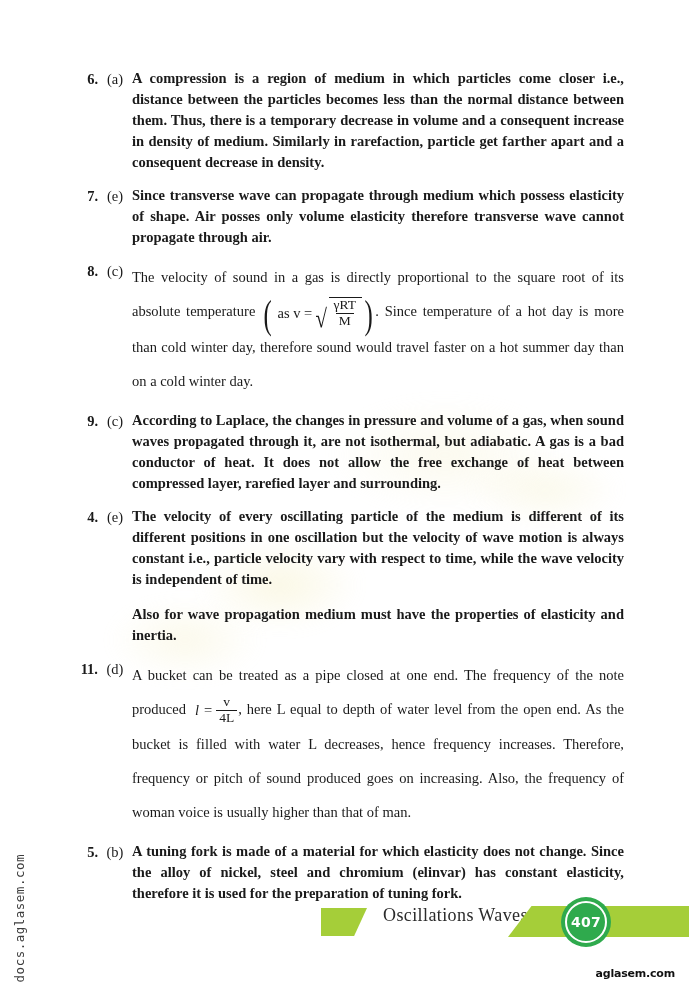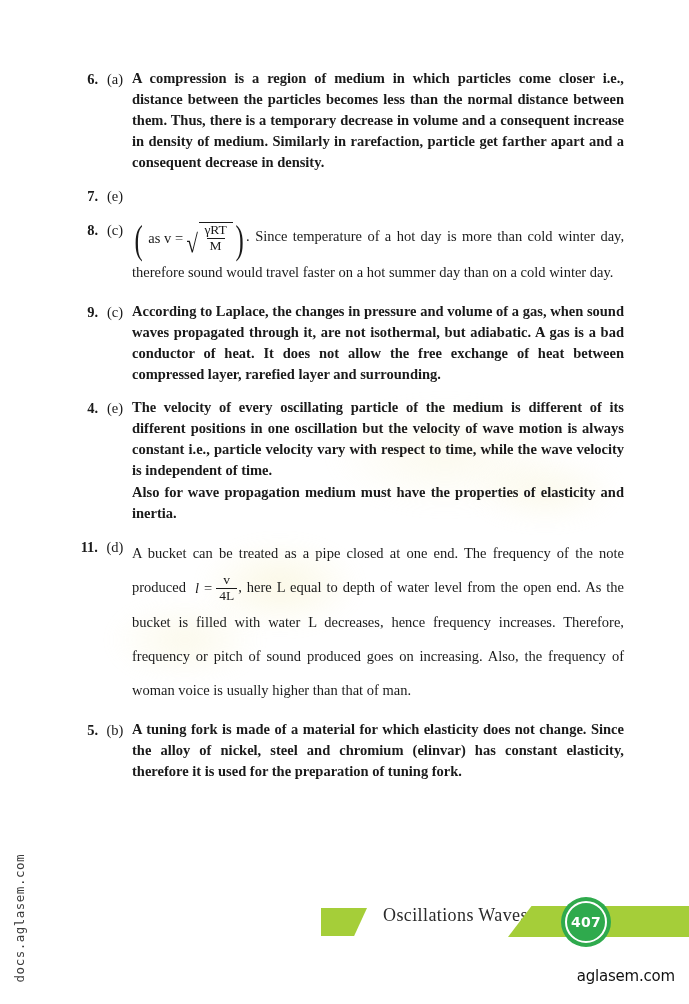--- a/index.html
+++ b/index.html
@@ -228,6 +228,9 @@
   <div class="answer-row">
     <div class="q-num">7.</div>
     <div class="q-opt">(e)</div>
+    <div class="q-body">
+      <p>Since transverse wave can propagate through medium which possess elasticity of shape. Air posses only volume elasticity therefore transverse wave cannot propagate through air.</p>
+    </div>
   </div>
 
   <div class="answer-row">

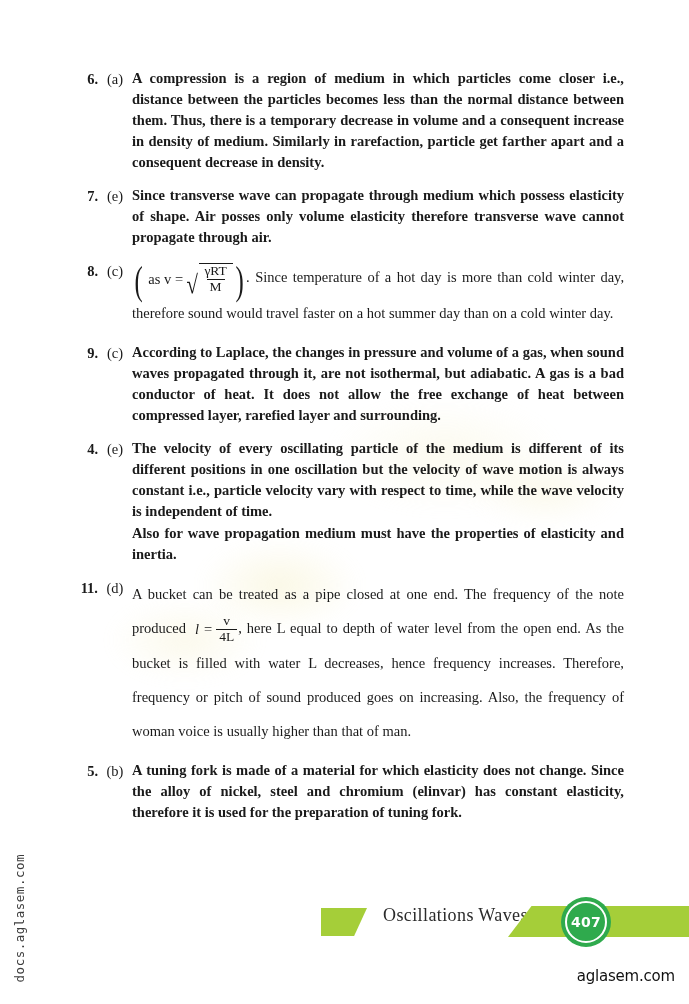--- a/index.html
+++ b/index.html
@@ -237,6 +237,7 @@
     <div class="q-num">8.</div>
     <div class="q-opt">(c)</div>
     <div class="q-body loose">
+      <span>The velocity of sound in a gas is directly proportional to the square root of its absolute temperature</span>
       <span class="math">
         <span class="bigparen">(</span>
         <span style="padding:0 2px 0 3px;">as v =</span>

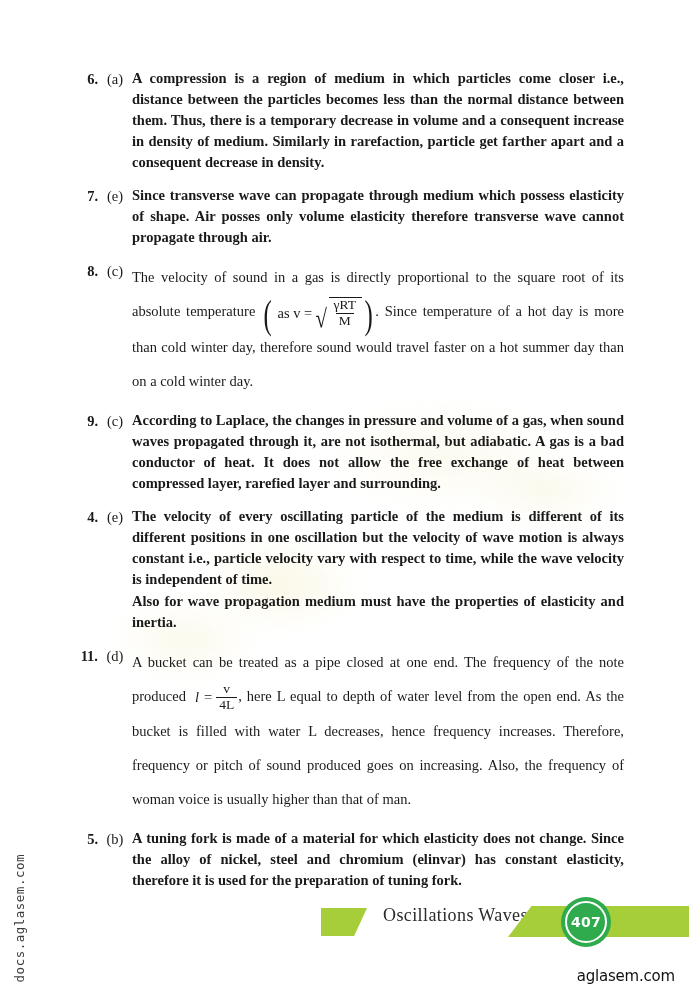--- a/index.html
+++ b/index.html
@@ -86,7 +86,7 @@
     hyphens: none;
   }
   .q-body p { margin: 0; font-weight: bold; }
-  .q-body p + p { margin-top: 1px; }
+  .q-body p + p { margin-top: 14px; }
   .loose { line-height: 34px; }
 
   

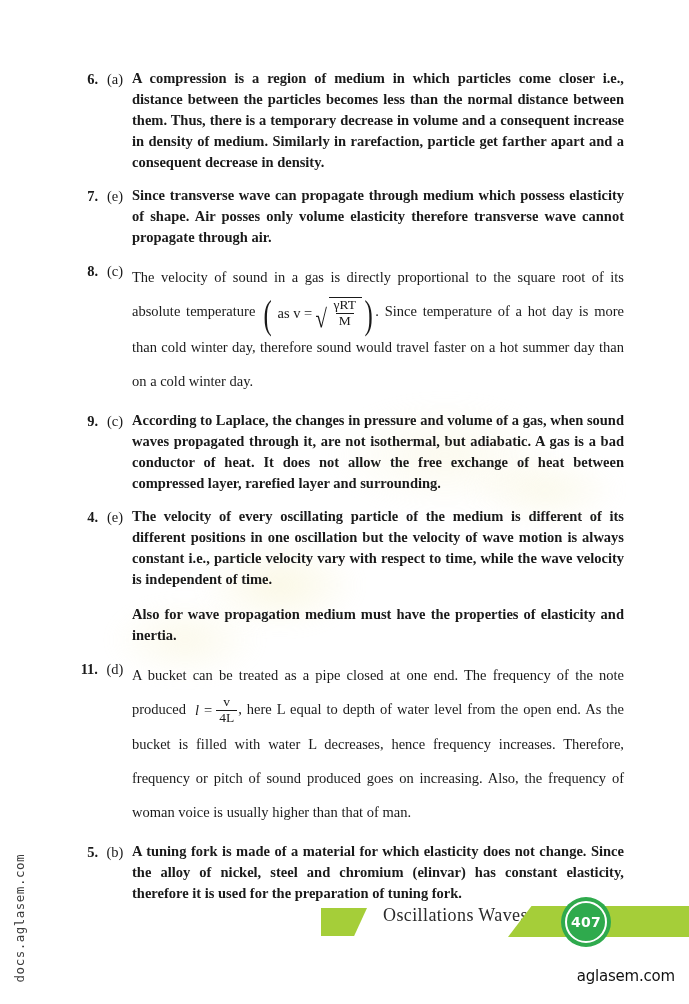--- a/index.html
+++ b/index.html
@@ -199,8 +199,8 @@
     right: 14px;
     top: 967px;
     font-family: "DejaVu Sans", "Liberation Sans", sans-serif;
-    font-weight: normal;
-    font-size: 15px;
+    font-weight: bold;
+    font-size: 11px;
     color: #111111;
     letter-spacing: -0.2px;
   }

